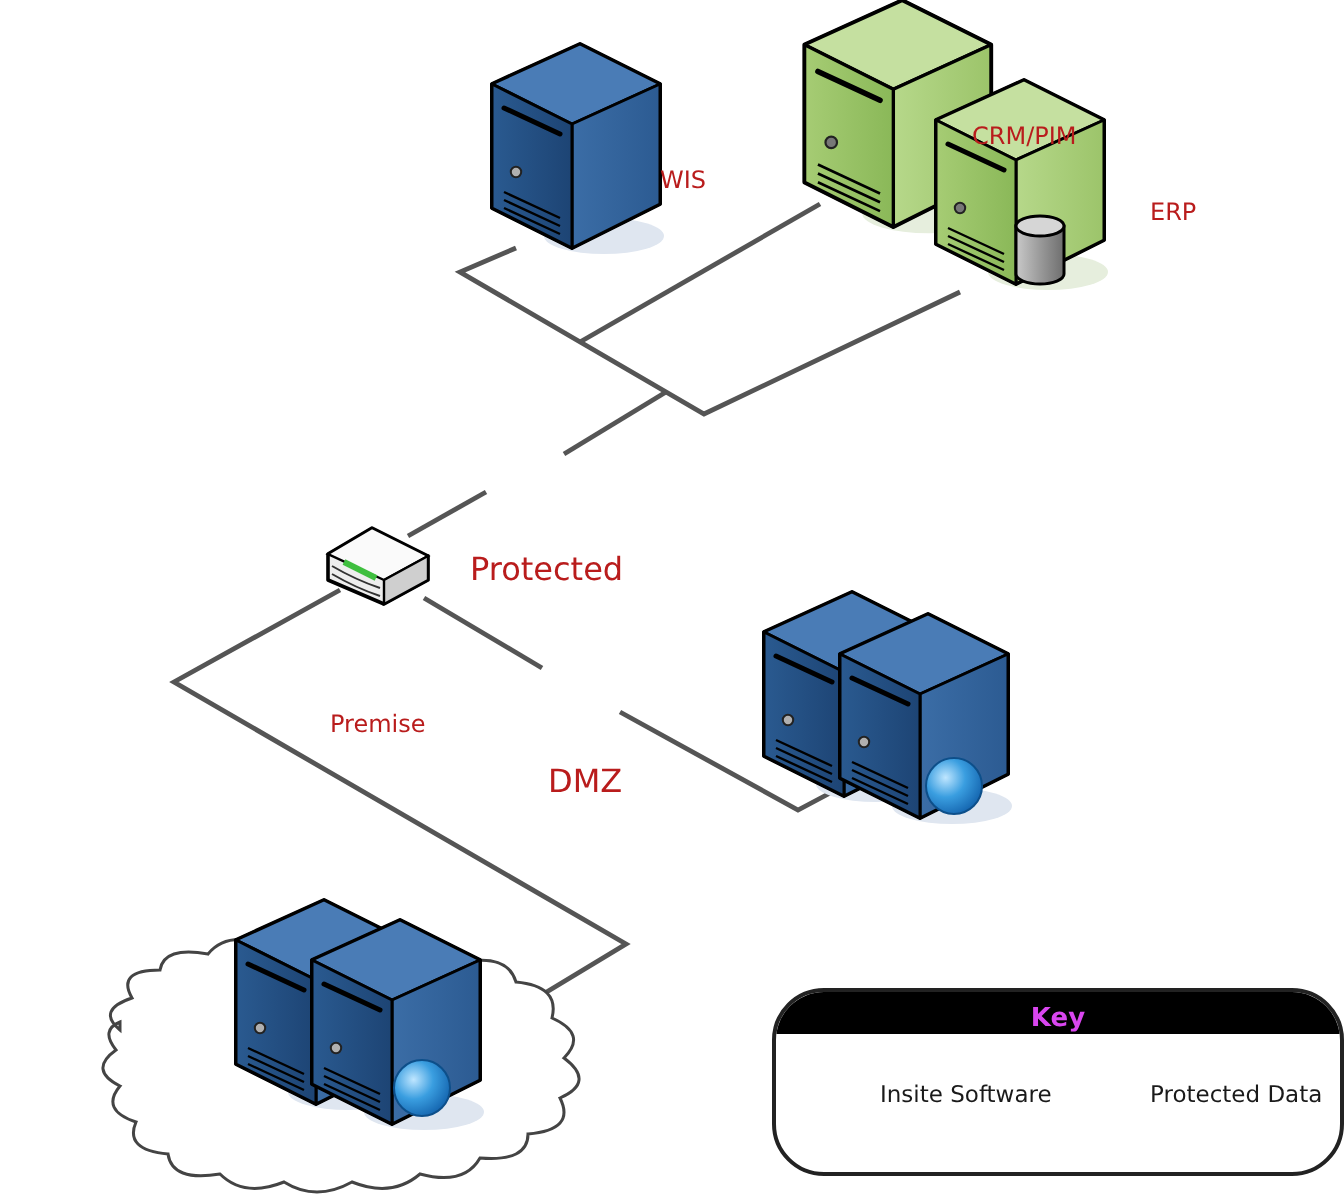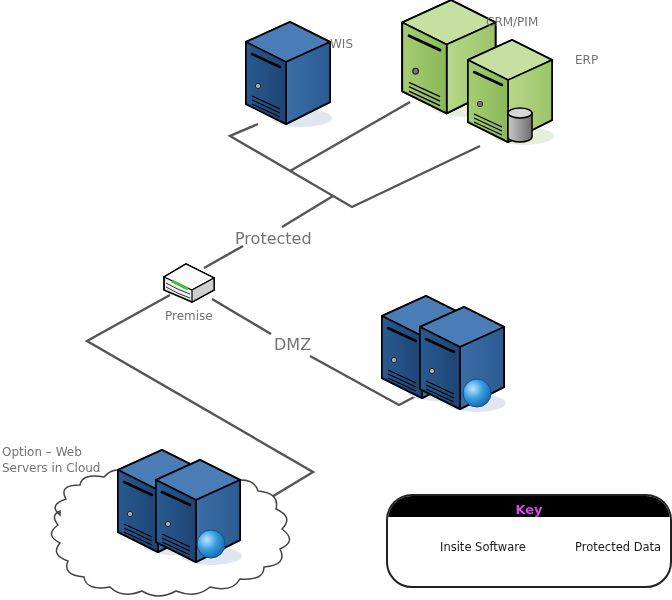--- a/index.html
+++ b/index.html
@@ -5,7 +5,7 @@
   html,body{margin:0;padding:0;background:#ffffff;}
   #stage{position:relative;width:672px;height:600px;overflow:hidden;background:#fff;font-family:"DejaVu Sans", "Liberation Sans", sans-serif;}
   svg#diagram{position:absolute;left:0;top:0;}
-  .lbl{position:absolute;color:#737373;font-size:12px;line-height:16px;white-space:nowrap;}
+  .lbl{position:absolute;color:#b91c1c;font-size:12px;line-height:16px;white-space:nowrap;margin-top:46px;}
   .lbl.big{font-size:16px;}
   .multi{white-space:pre-line;}
   .key-box{position:absolute;left:386px;top:494px;width:282px;height:90px;border:2px solid #222;border-radius:26px;overflow:hidden;background:#fff;}

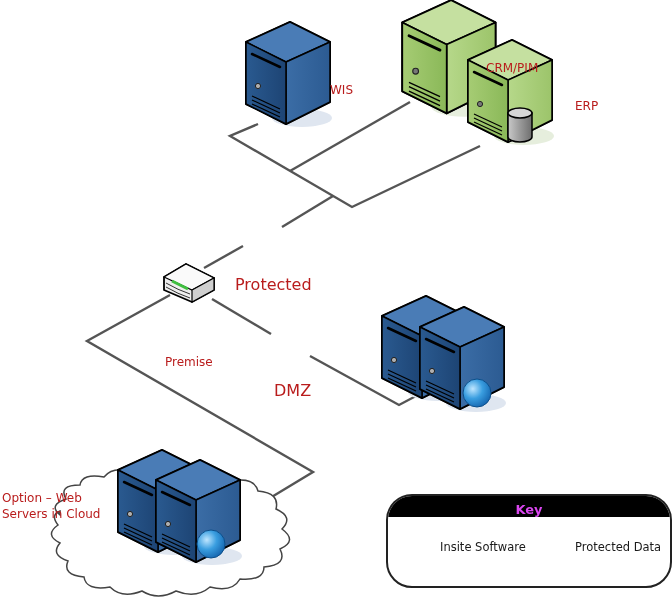--- a/index.html
+++ b/index.html
@@ -130,8 +130,6 @@
   <div class="lbl big" style="left:235px;top:231px;">Protected</div>
   <div class="lbl" style="left:165px;top:308px;">Premise</div>
   <div class="lbl big" style="left:274px;top:337px;">DMZ</div>
-  <div class="lbl multi" style="left:2px;top:444px;">Option – Web
-Servers in Cloud</div>
 
   <div class="key-box">
     <div class="key-head">Key</div>

